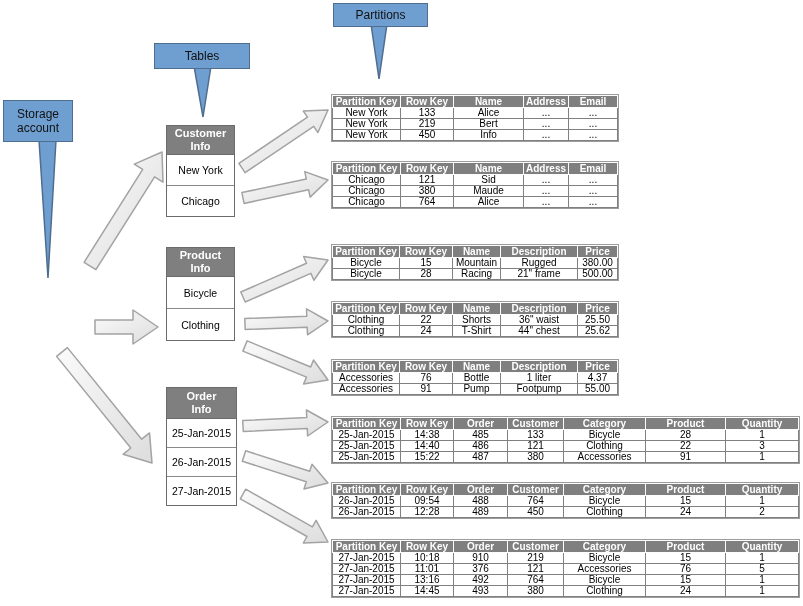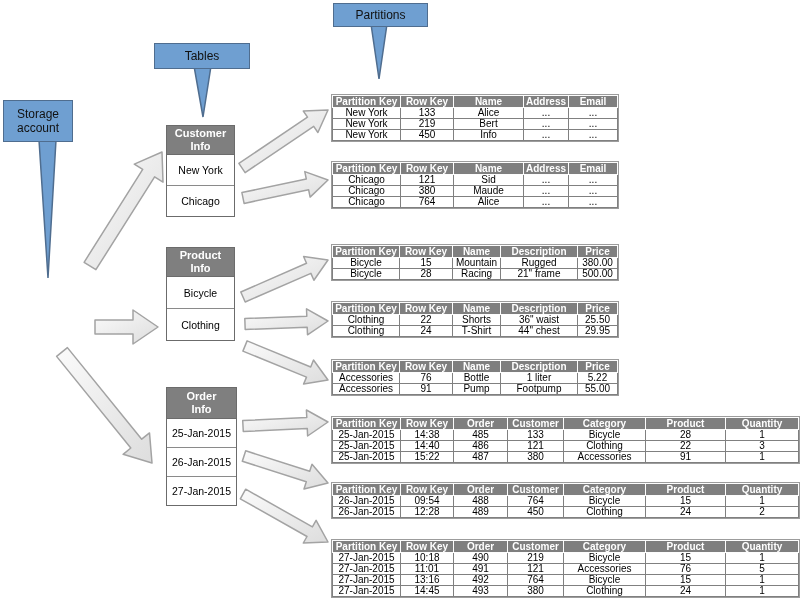--- a/index.html
+++ b/index.html
@@ -271,7 +271,7 @@
           <td>24</td>
           <td>T-Shirt</td>
           <td>44" chest</td>
-          <td>29.95</td>
+          <td>25.62</td>
         </tr>
       </tbody>
     </table>

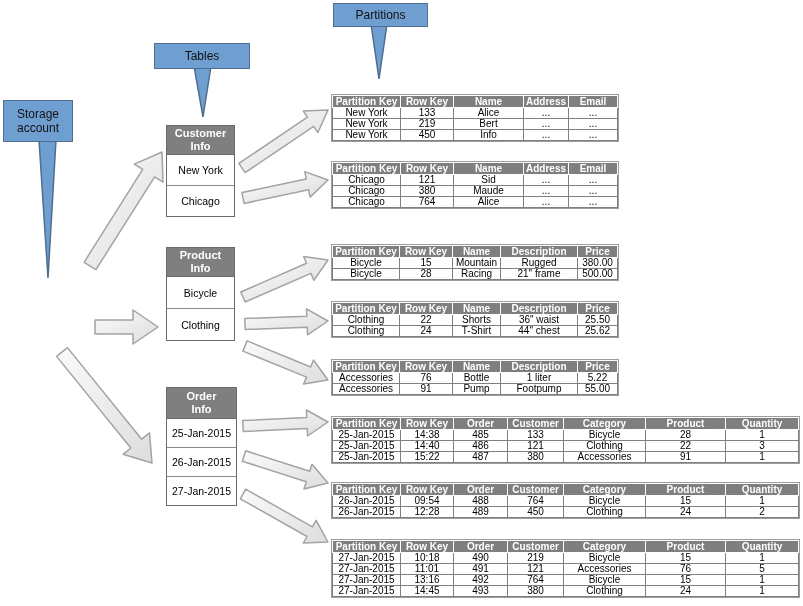--- a/index.html
+++ b/index.html
@@ -299,7 +299,7 @@
           <td>76</td>
           <td>Bottle</td>
           <td>1 liter</td>
-          <td>5.22</td>
+          <td>4.37</td>
         </tr>
         <tr>
           <td>Accessories</td>

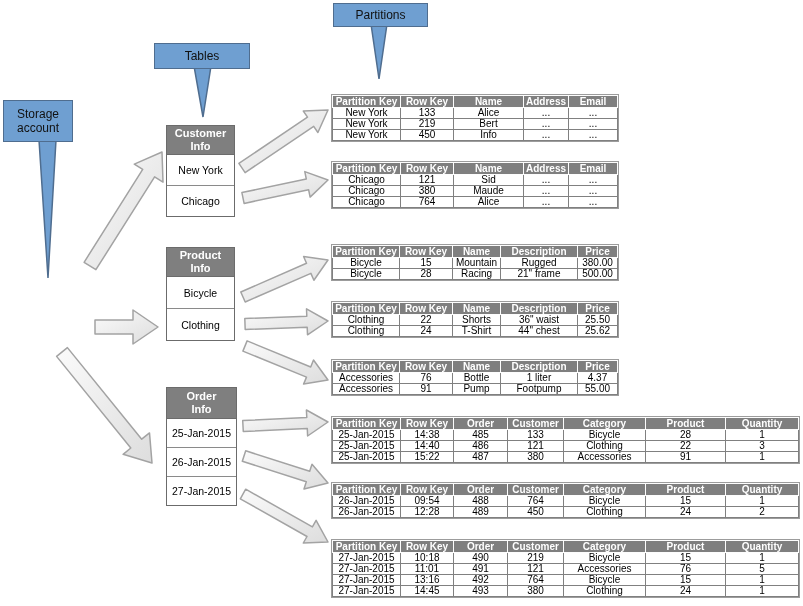--- a/index.html
+++ b/index.html
@@ -431,7 +431,7 @@
         <tr>
           <td>27-Jan-2015</td>
           <td>10:18</td>
-          <td>490</td>
+          <td>910</td>
           <td>219</td>
           <td>Bicycle</td>
           <td>15</td>

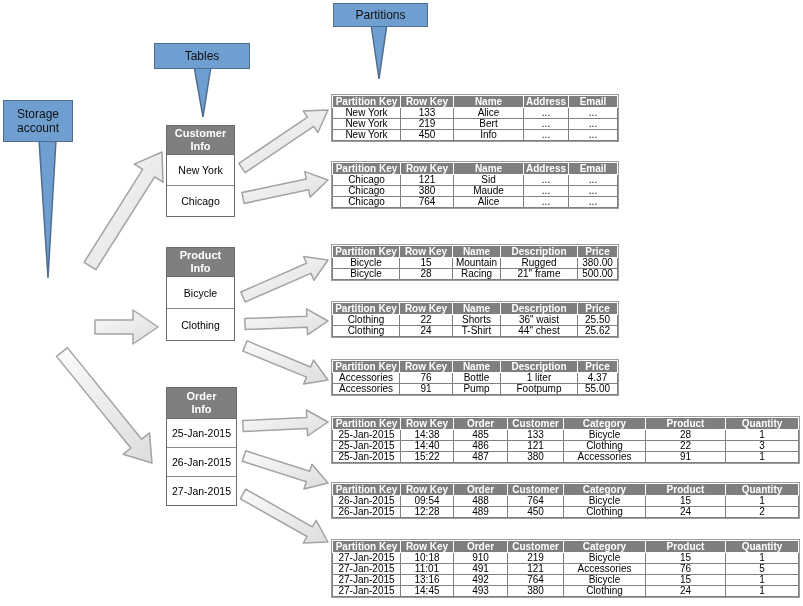--- a/index.html
+++ b/index.html
@@ -440,7 +440,7 @@
         <tr>
           <td>27-Jan-2015</td>
           <td>11:01</td>
-          <td>491</td>
+          <td>376</td>
           <td>121</td>
           <td>Accessories</td>
           <td>76</td>

